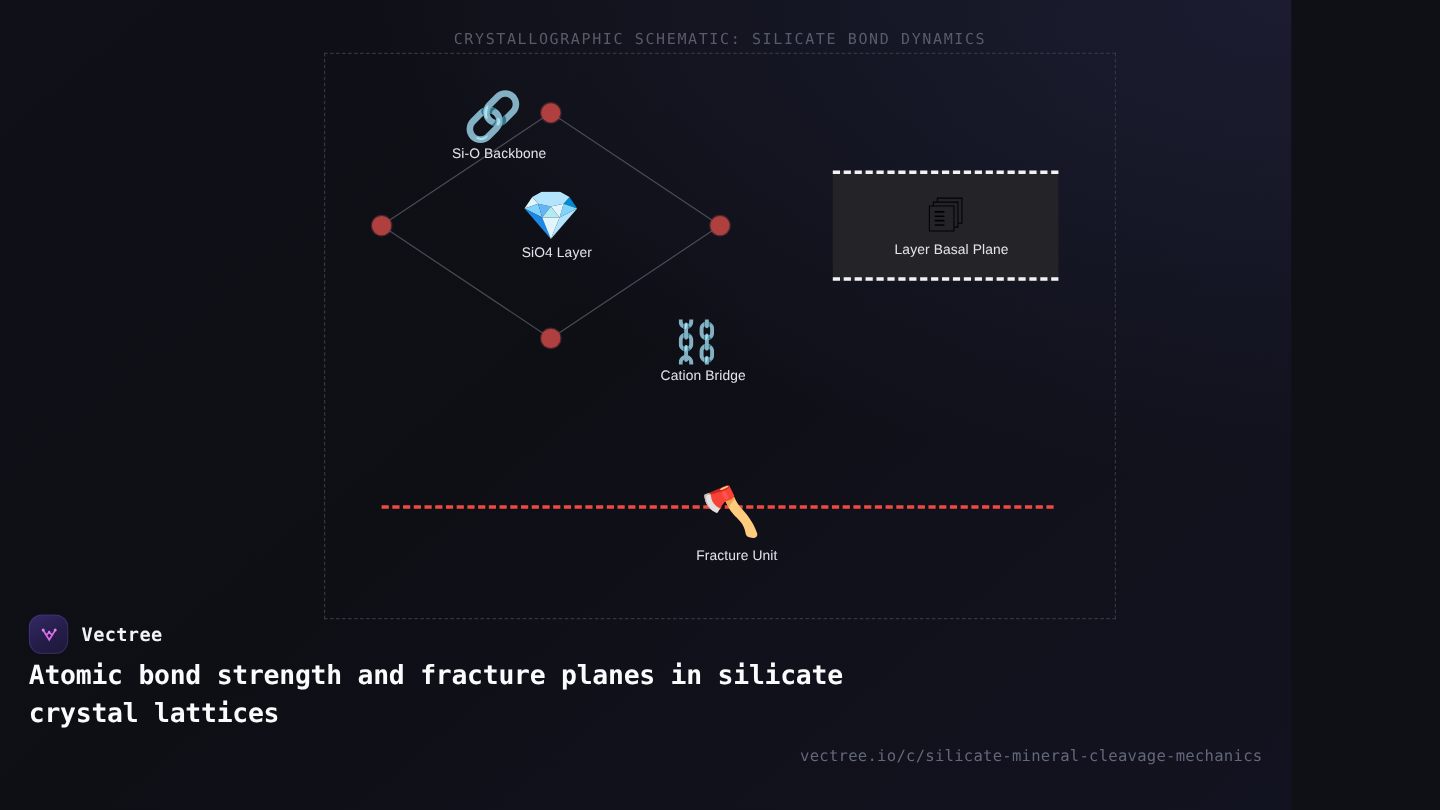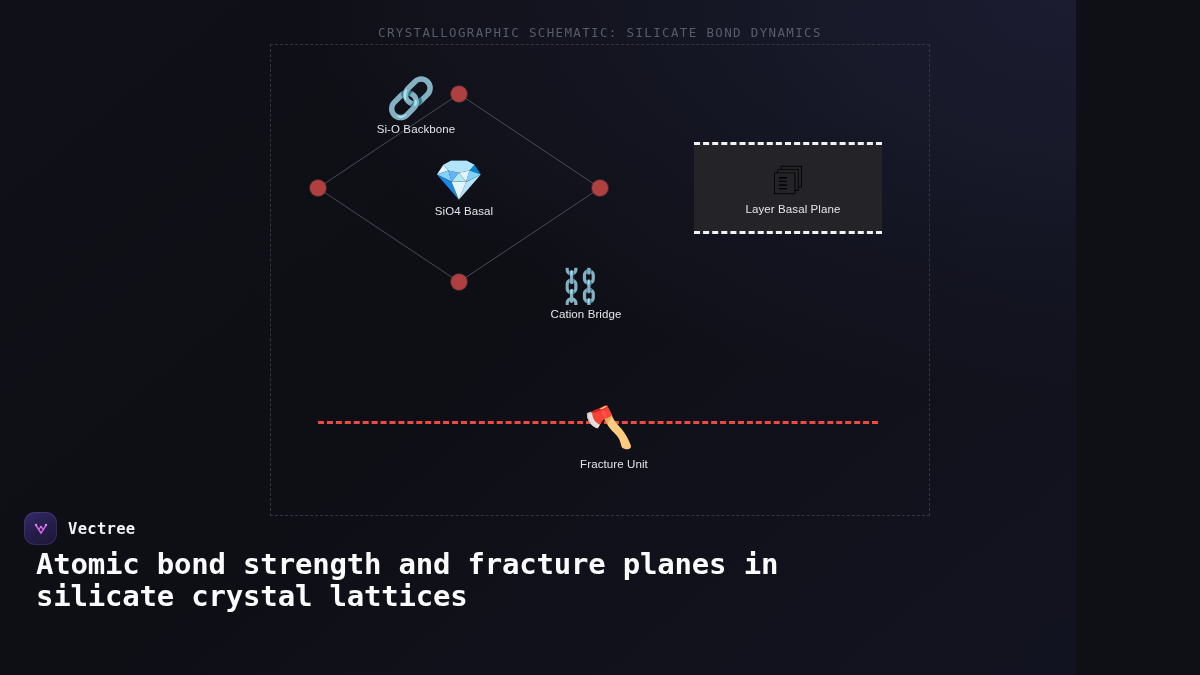--- a/index.html
+++ b/index.html
@@ -217,7 +217,7 @@
 
   <div class="icon-node" style="left:459px; top:158px;">
     <span class="icon-glyph">💎</span>
-    <span class="icon-caption">SiO4 Basal</span>
+    <span class="icon-caption">SiO4 Layer</span>
   </div>
 
   <div class="icon-node" style="left:581px; top:267px;">

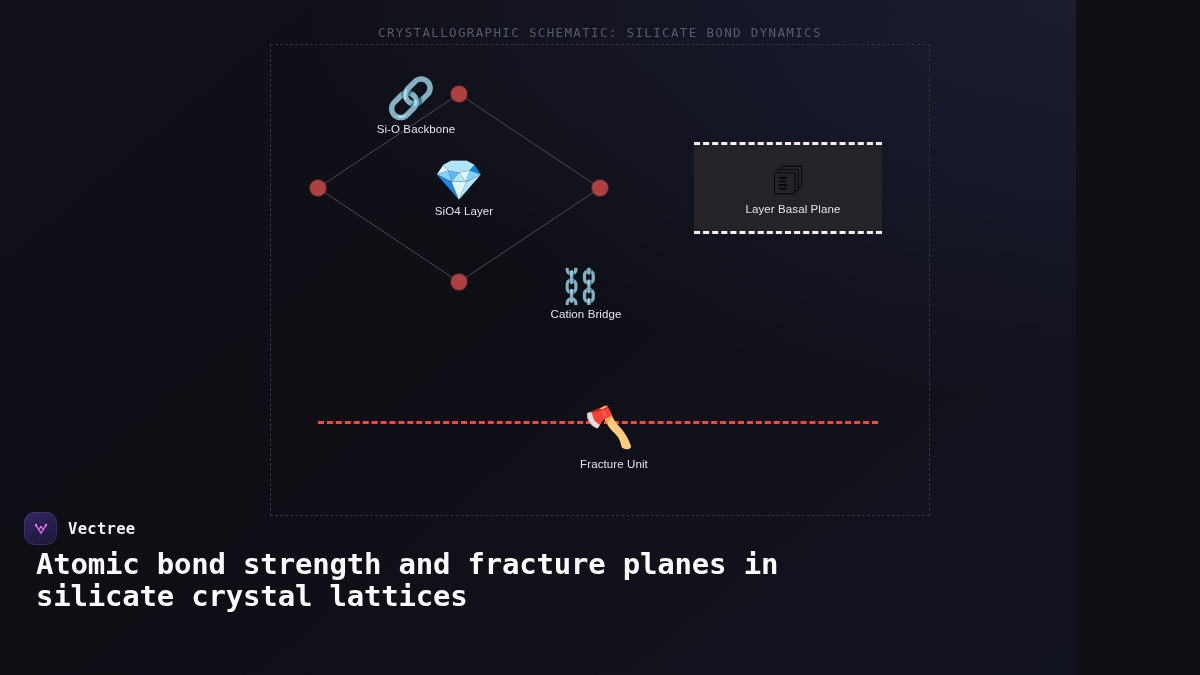--- a/index.html
+++ b/index.html
@@ -166,11 +166,11 @@
 
   .headline {
     position: absolute;
-    left: 36px;
+    left: 24px;
     top: 548px;
     width: 760px;
     font-family: "DejaVu Sans Mono", "Liberation Mono", monospace;
-    font-size: 29px;
+    font-size: 22px;
     font-weight: bold;
     line-height: 32px;
     color: #fbfbfd;

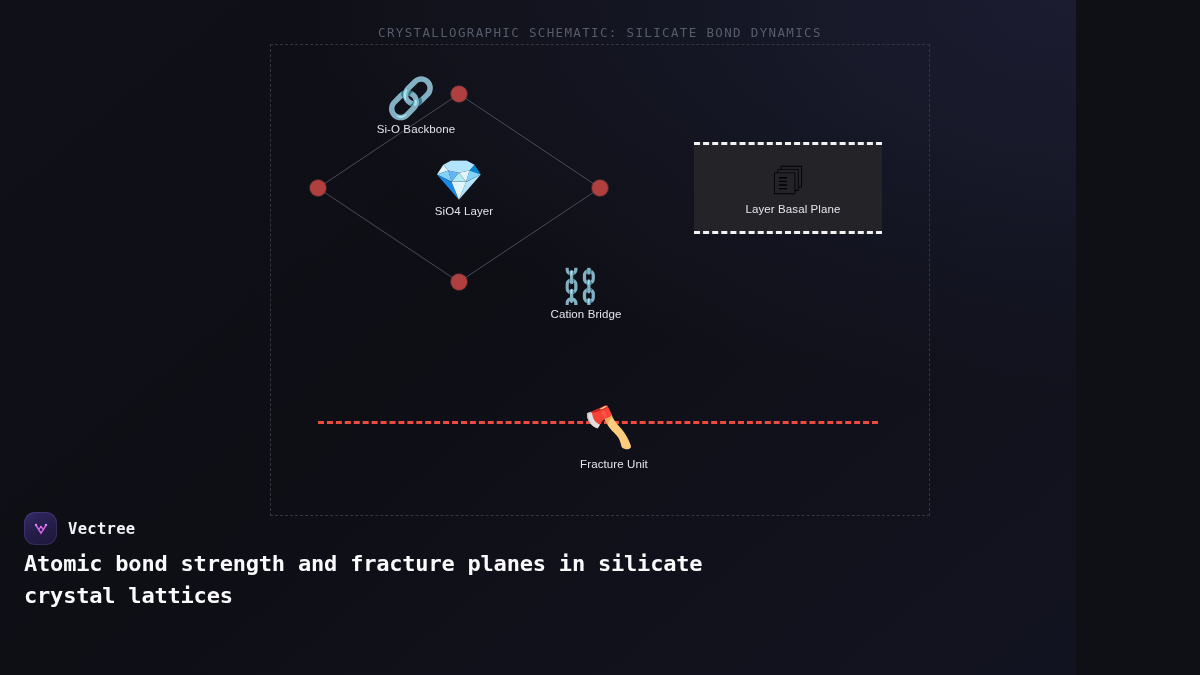--- a/index.html
+++ b/index.html
@@ -255,6 +255,7 @@
 
   <div class="headline">Atomic bond strength and fracture planes in silicate crystal lattices</div>
 
+  <div class="footer-url">vectree.io/c/silicate-mineral-cleavage-mechanics</div>
 
 </div>
 

